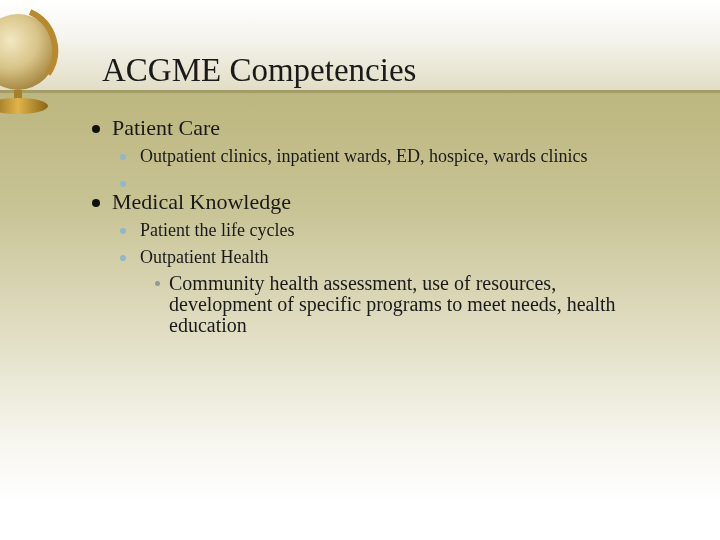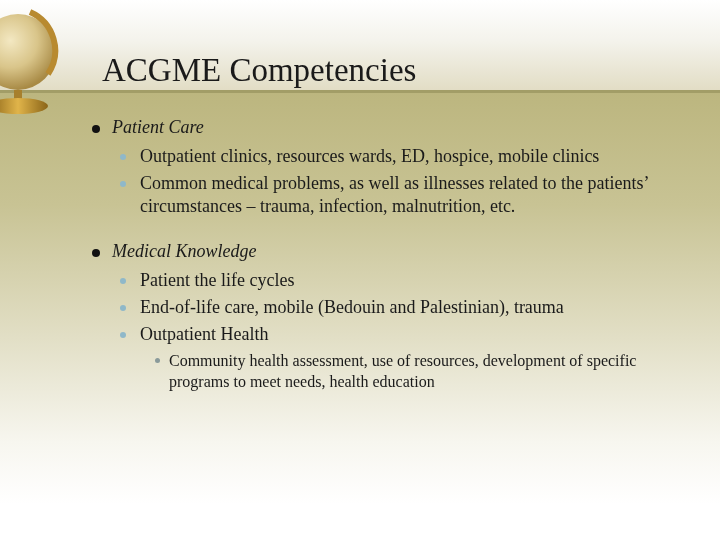--- a/index.html
+++ b/index.html
@@ -34,7 +34,7 @@
       color: #1a1a1a;
     }
     .l1 {
-      position: relative; padding-left: 22px; font-size: 18px; font-style: italic;
+      position: relative; padding-left: 22px; font-size: 22px; 
       margin-top: 6px; line-height: 27px;
     }
     .l1 .dot {

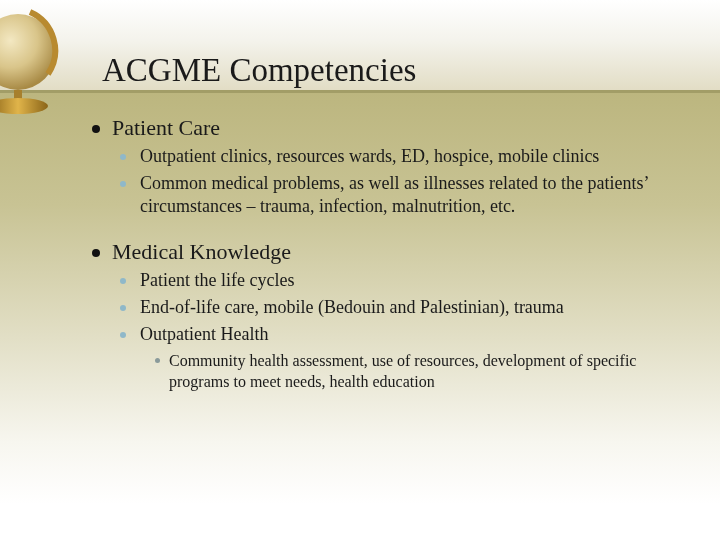--- a/index.html
+++ b/index.html
@@ -93,7 +93,7 @@
   </div>
   <div class="l2">
     <span class="dot"></span>
-    <span>Outpatient clinics, resources wards, ED, hospice, mobile clinics</span>
+    <span>Outpatient clinics, inpatient wards, ED, hospice, wards clinics</span>
   </div>
   <div class="l2">
     <span class="dot"></span>

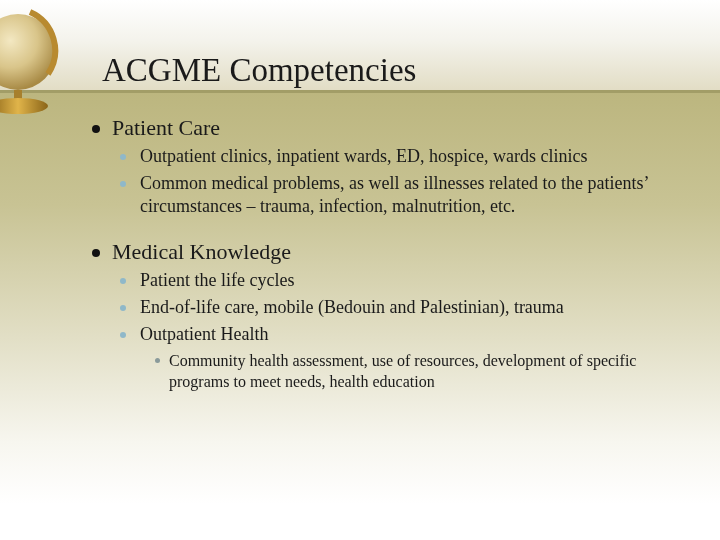--- a/index.html
+++ b/index.html
@@ -97,7 +97,6 @@
   </div>
   <div class="l2">
     <span class="dot"></span>
-    <span>Common medical problems, as well as illnesses related to the patients’ circumstances – trauma, infection, malnutrition, etc.</span>
   </div>
 
   <div class="l1" style="margin-top:20px">

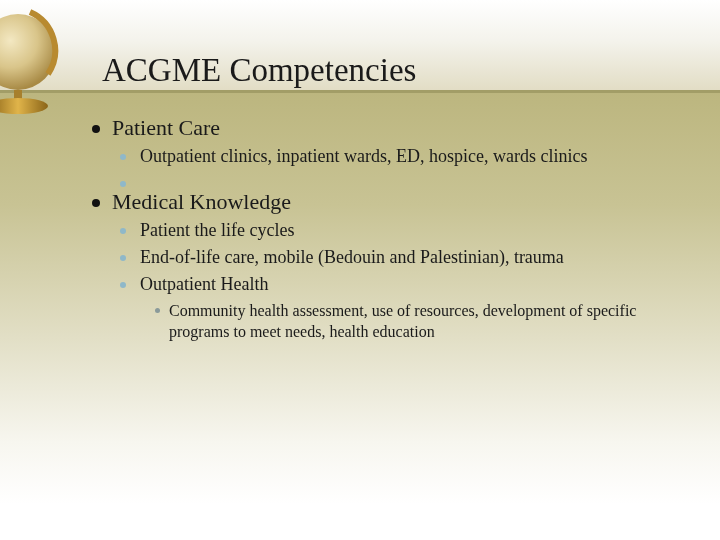--- a/index.html
+++ b/index.html
@@ -109,10 +109,6 @@
   </div>
   <div class="l2">
     <span class="dot"></span>
-    <span>End-of-life care, mobile (Bedouin and Palestinian), trauma</span>
-  </div>
-  <div class="l2">
-    <span class="dot"></span>
     <span>Outpatient Health</span>
   </div>
   <div class="l3">

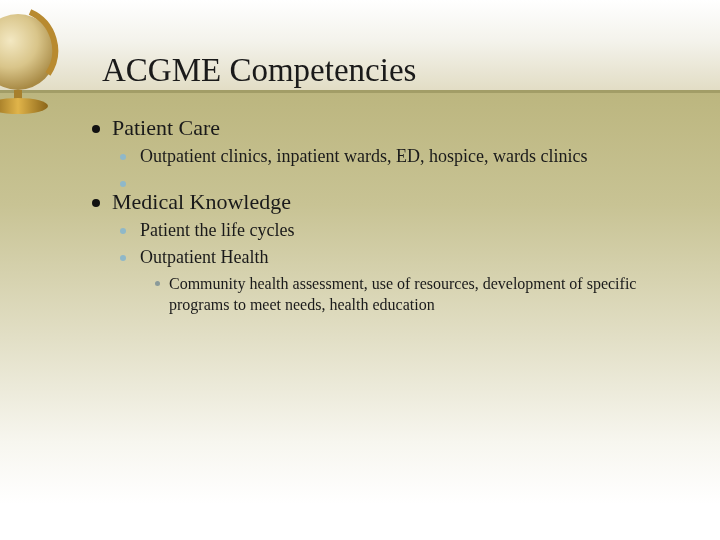--- a/index.html
+++ b/index.html
@@ -50,7 +50,7 @@
       border-radius: 50%; background: #8fb8c9;
     }
     .l3 {
-      position: relative; padding-left: 79px; font-size: 16px; line-height: 21px;
+      position: relative; padding-left: 79px; font-size: 20px; line-height: 21px;
       margin-top: 4px; width: 470px;
     }
     .l3 .dot {

